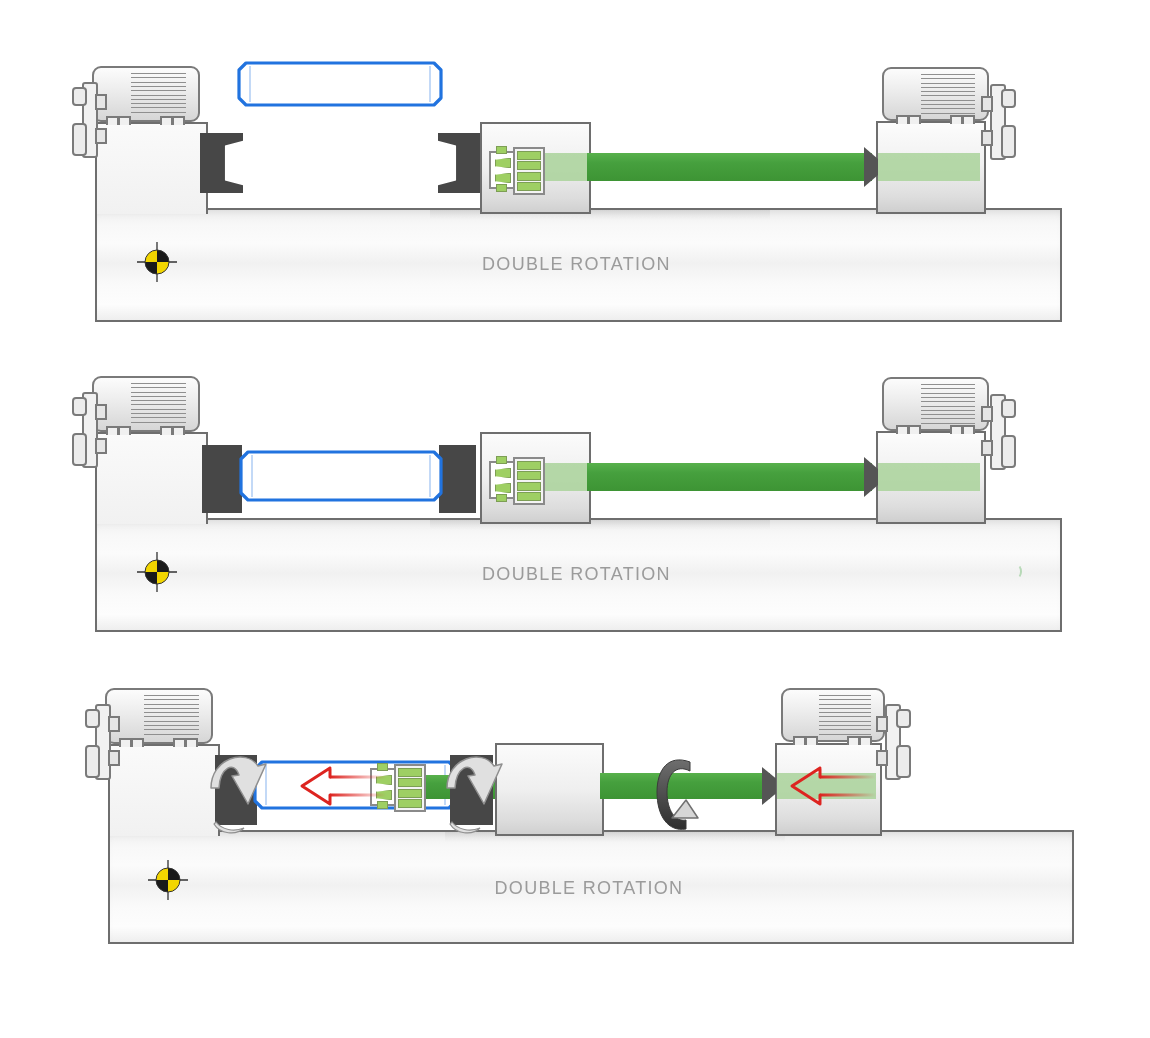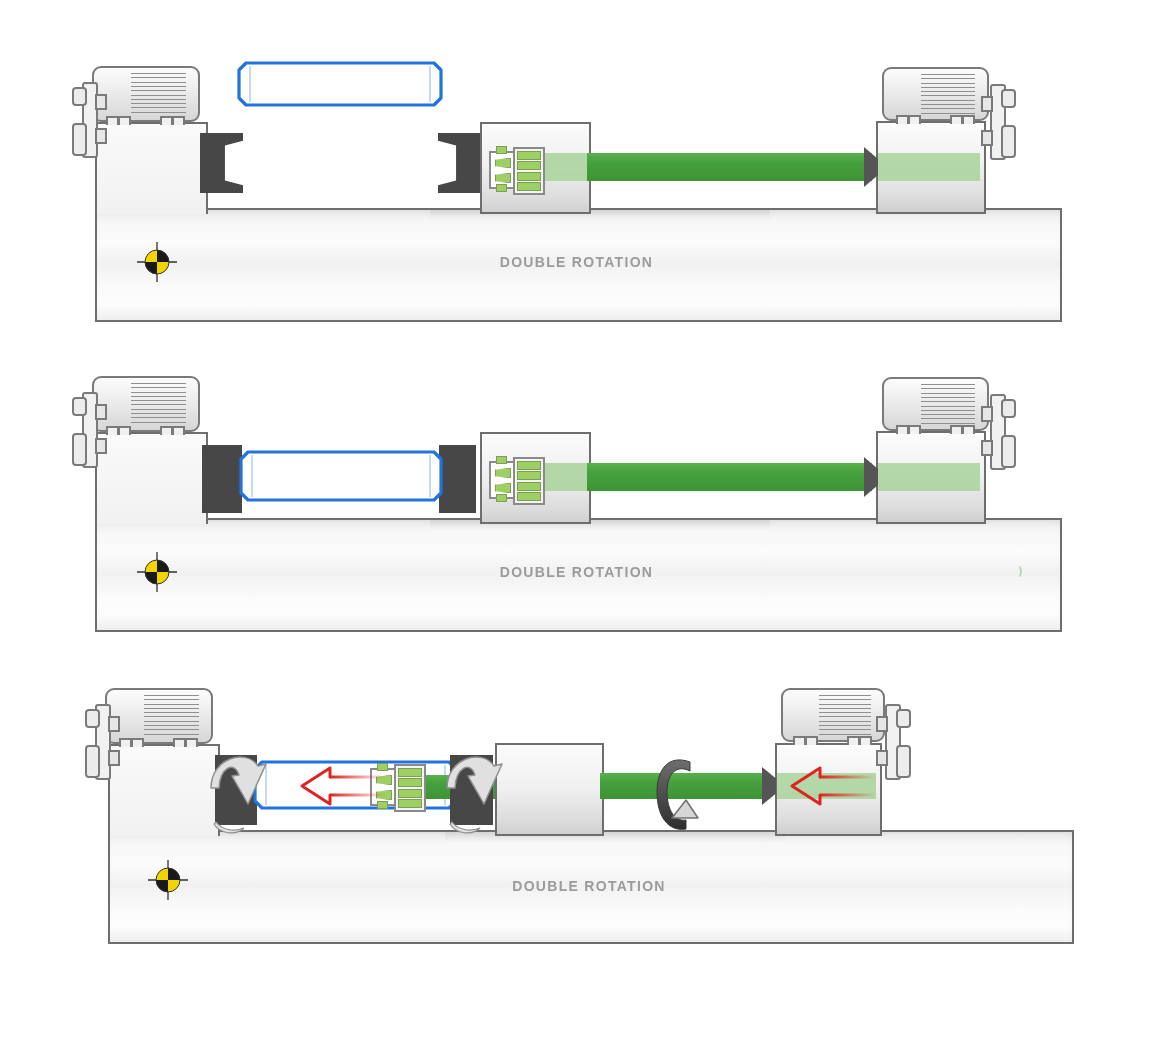--- a/index.html
+++ b/index.html
@@ -60,7 +60,7 @@
   .bar{height:7px;background:var(--tool-green);border:1px solid #7d9e55;}
 
   
-  .panel-label{position:absolute;text-align:center;font-size:14px;font-weight:bold;
+  .panel-label{position:absolute;text-align:center;font-size:18px;font-weight:normal;
                letter-spacing:1.3px;color:var(--label-gray);}
 
   .stray{position:absolute;width:7px;height:11px;border:2px solid #9fcf9f;border-radius:50%;

